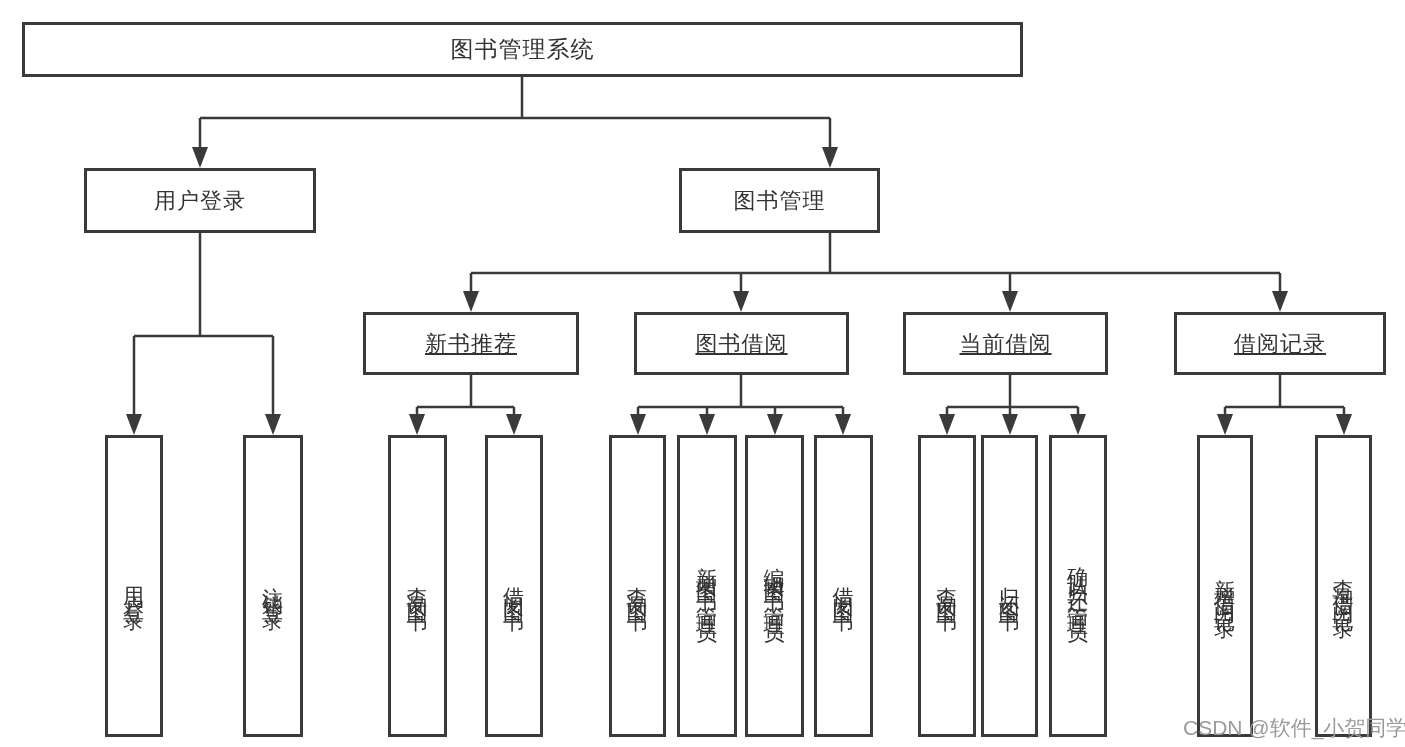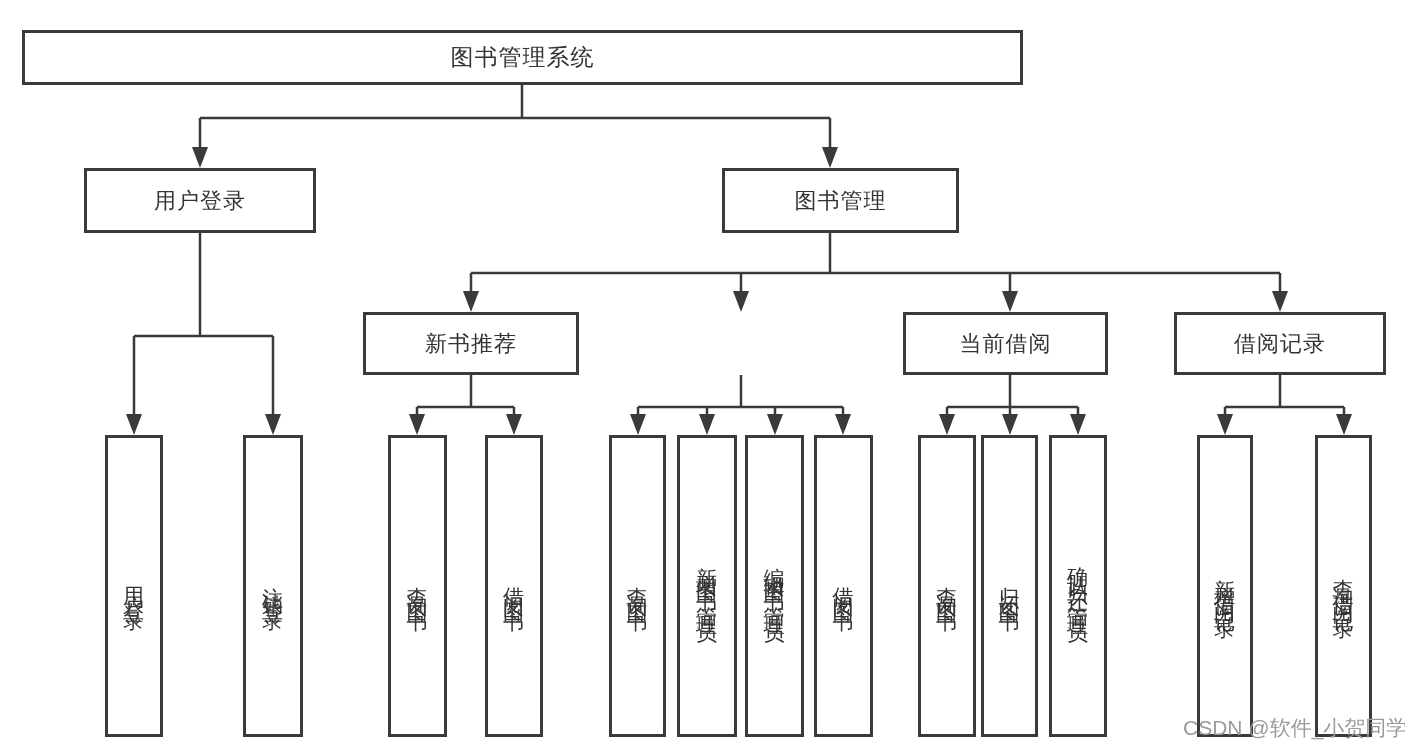--- a/index.html
+++ b/index.html
@@ -98,7 +98,7 @@
     </g>
   </svg>
 
-  <div class="box h-box root-box" style="left:22px;top:30px;width:1001px;height:55px">
+  <div class="box h-box root-box" style="left:22px;top:22px;width:1001px;height:55px">
     <span>图书管理系统</span>
   </div>
 

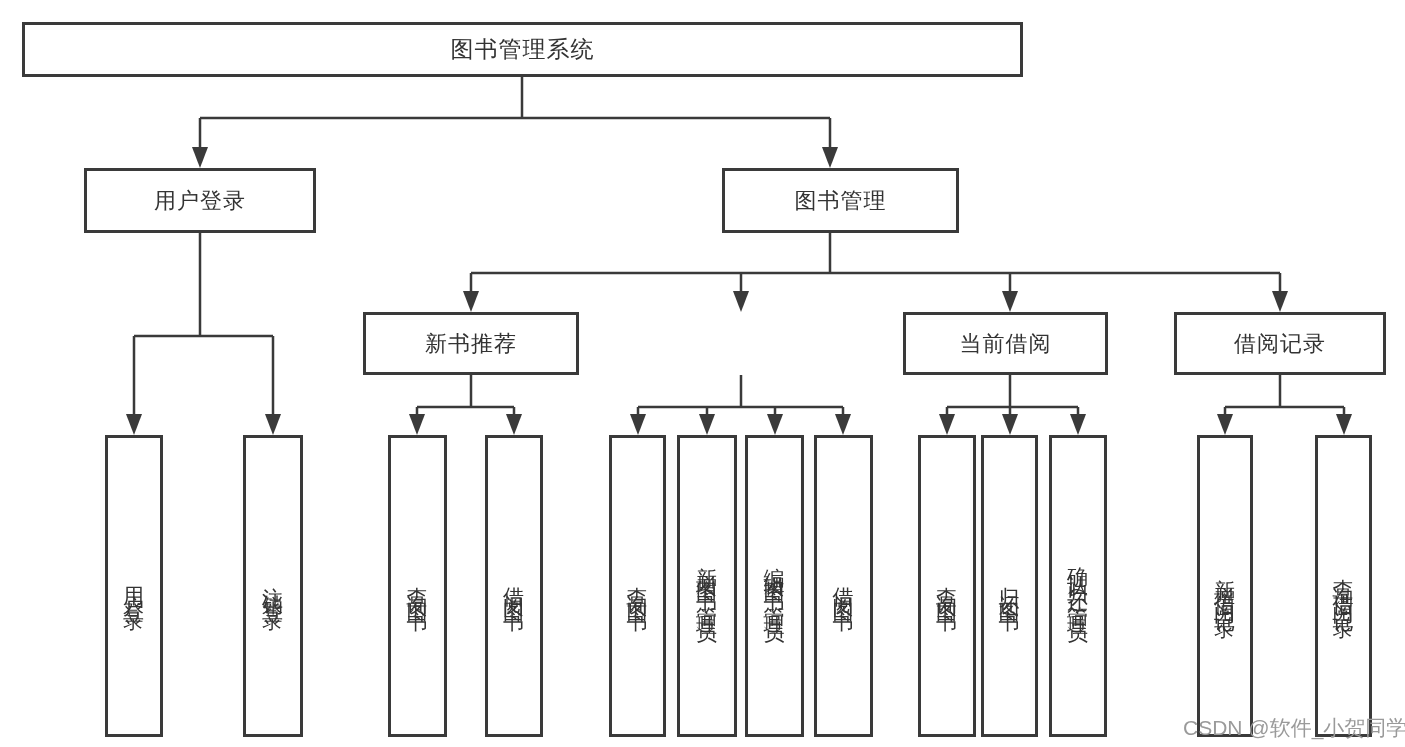--- a/index.html
+++ b/index.html
@@ -105,7 +105,7 @@
   <div class="box h-box lvl2" style="left:84px;width:232px">
     <span>用户登录</span>
   </div>
-  <div class="box h-box lvl2" style="left:722px;width:237px">
+  <div class="box h-box lvl2" style="left:679px;width:201px">
     <span>图书管理</span>
   </div>
 

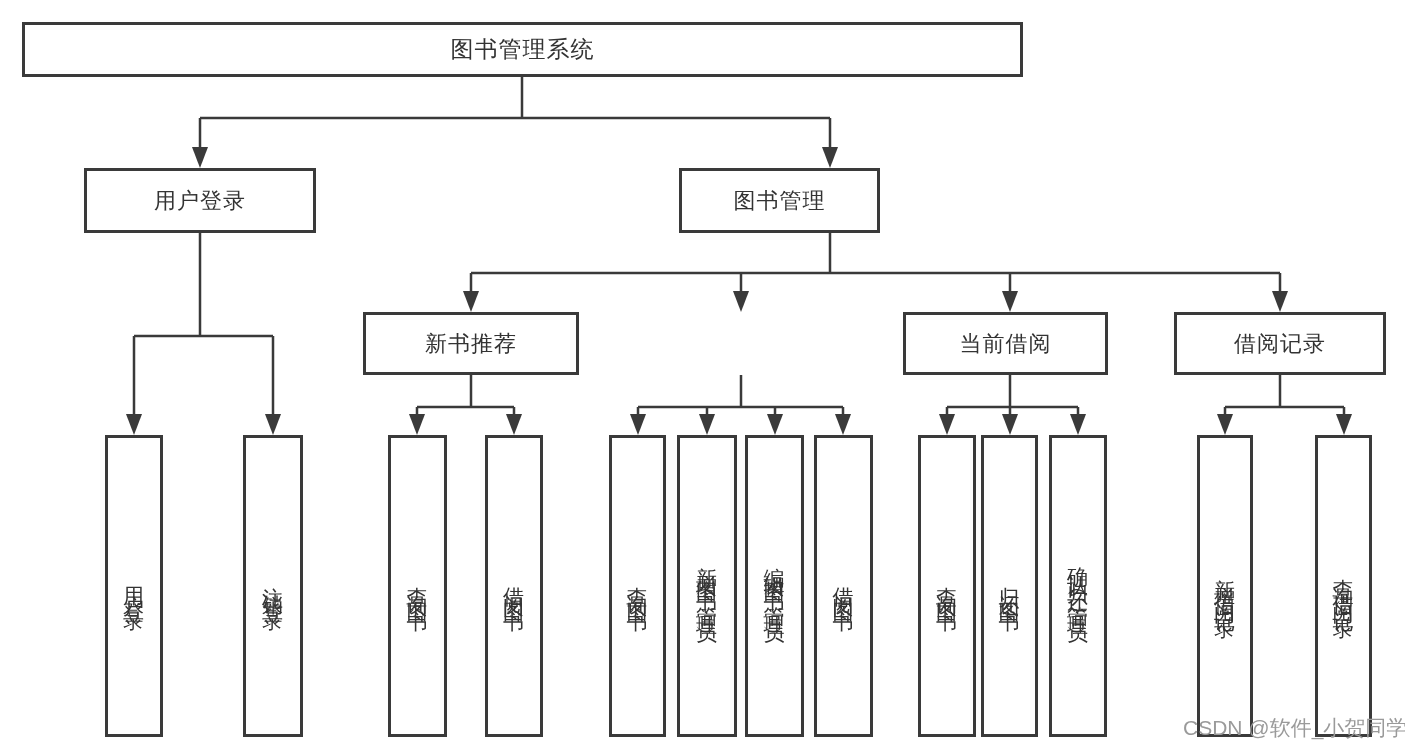--- a/index.html
+++ b/index.html
@@ -40,7 +40,7 @@
     font-size: 23px;
   }
   .lvl2 { top: 168px; height: 65px; }
-  .lvl3 { top: 312px; height: 63px; }
+  .lvl3 { top: 312px; height: 63px; text-decoration: underline; }
   .leaf { top: 435px; height: 302px; }
   .leaf .v {
     writing-mode: vertical-rl;

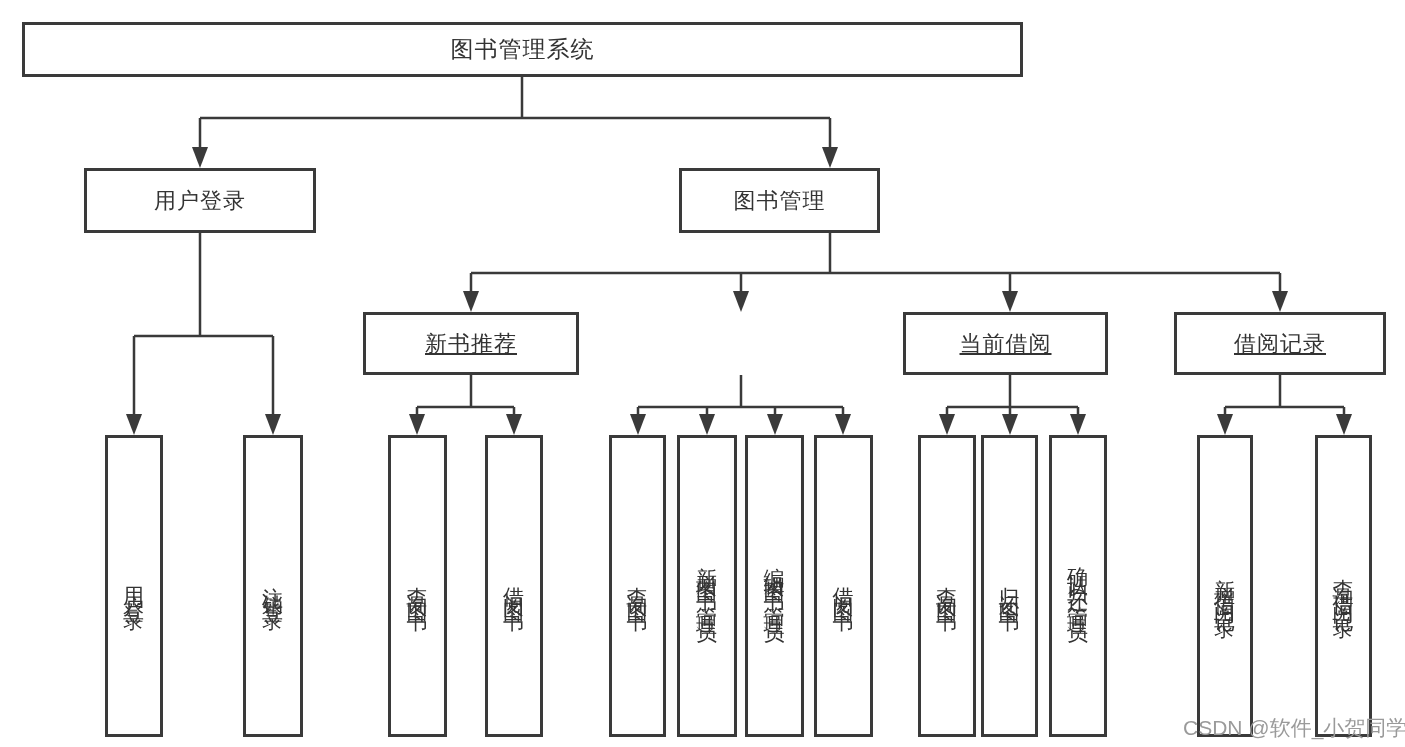--- a/index.html
+++ b/index.html
@@ -112,6 +112,9 @@
   <div class="box h-box lvl3" style="left:363px;width:216px">
     <span>新书推荐</span>
   </div>
+  <div class="box h-box lvl3" style="left:634px;width:215px">
+    <span>图书借阅</span>
+  </div>
   <div class="box h-box lvl3" style="left:903px;width:205px">
     <span>当前借阅</span>
   </div>

